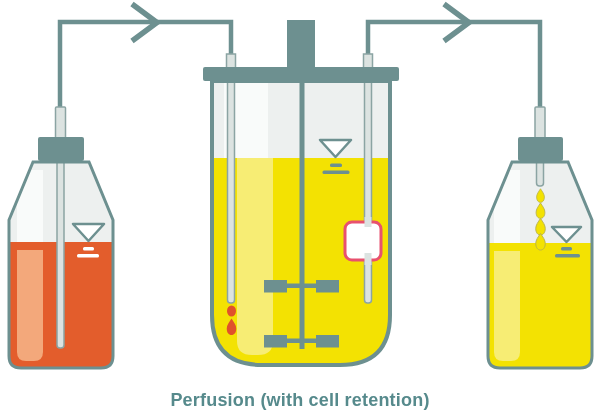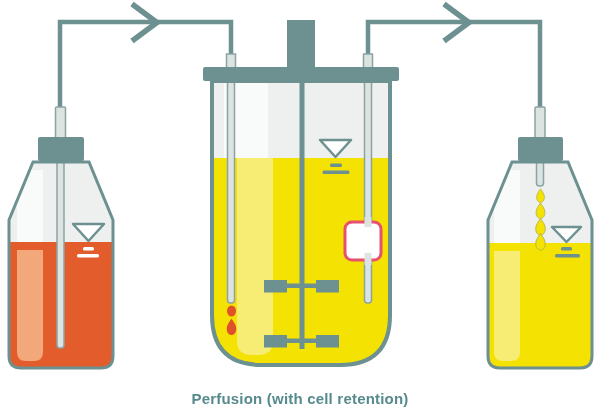--- a/index.html
+++ b/index.html
@@ -7,7 +7,7 @@
          font-family:"Liberation Sans", sans-serif;}
   .stage svg{position:absolute;left:0;top:0;}
   .caption{position:absolute;left:0;right:0;top:390px;text-align:center;
-           font-size:15px;font-weight:700;letter-spacing:.2px;
+           font-size:18px;font-weight:700;letter-spacing:.2px;
            color:var(--caption-teal,#568a8c);}
   
   .f-none{fill:none}

